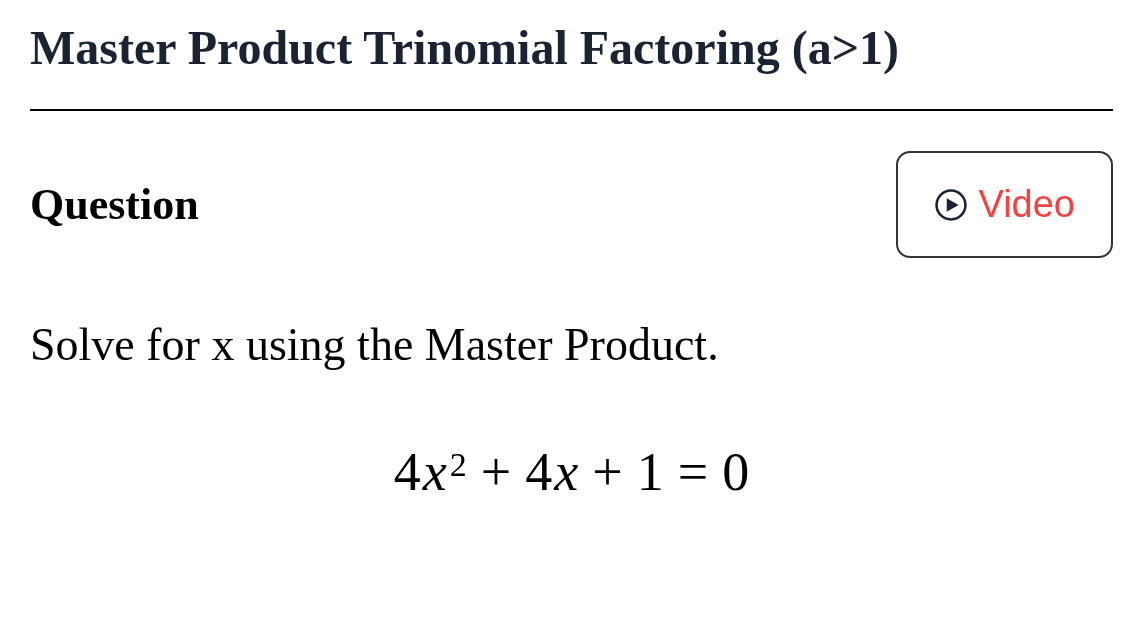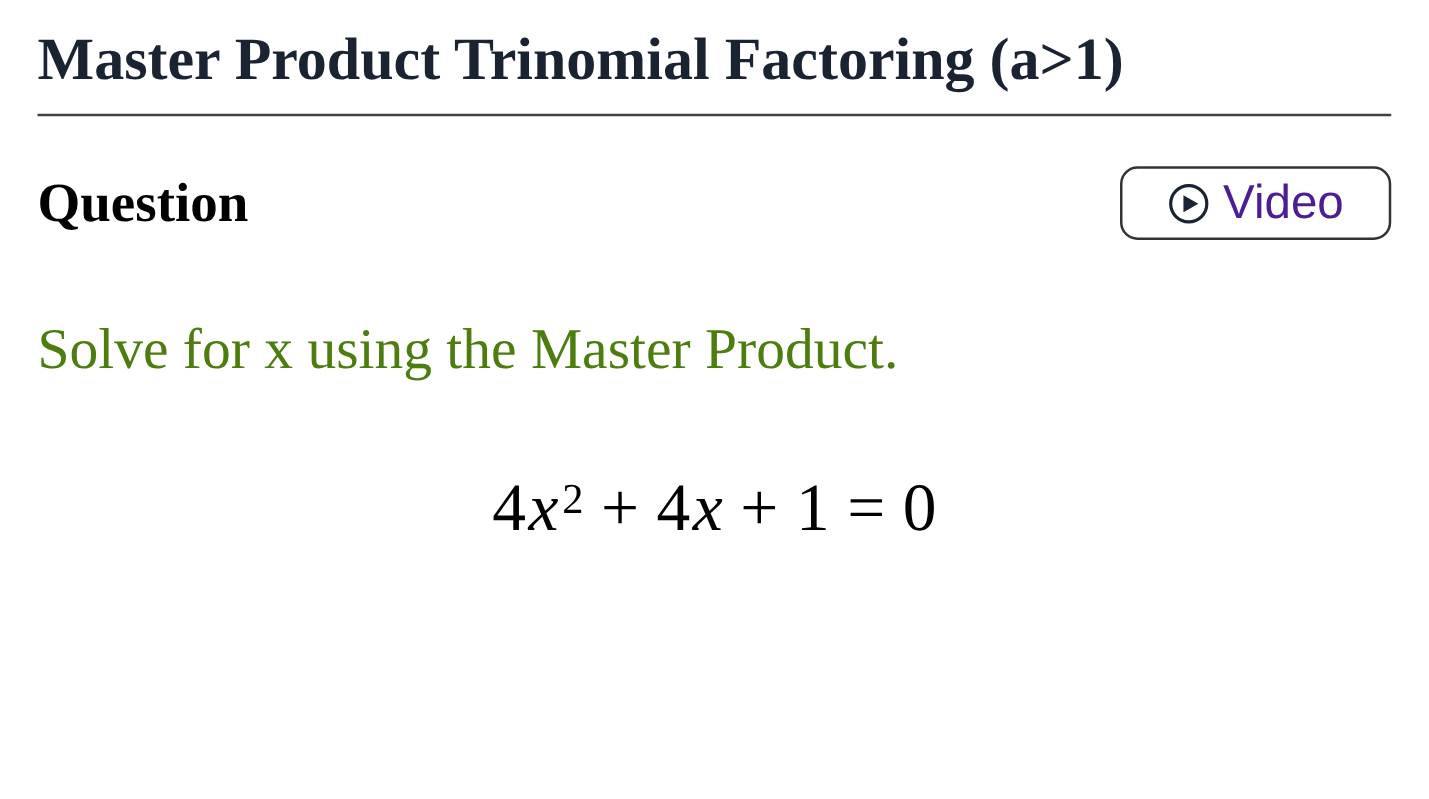--- a/index.html
+++ b/index.html
@@ -20,8 +20,8 @@
       font-weight: bold;
       color: #1a2332;
       margin-bottom: 40px;
-      padding-bottom: 16px;
-      border-bottom: 2px solid #404040;
+      padding-bottom: 34px;
+      border-bottom: 2px solid #000000;
       font-family: Georgia, 'Times New Roman', serif;
     }
     .question-row {

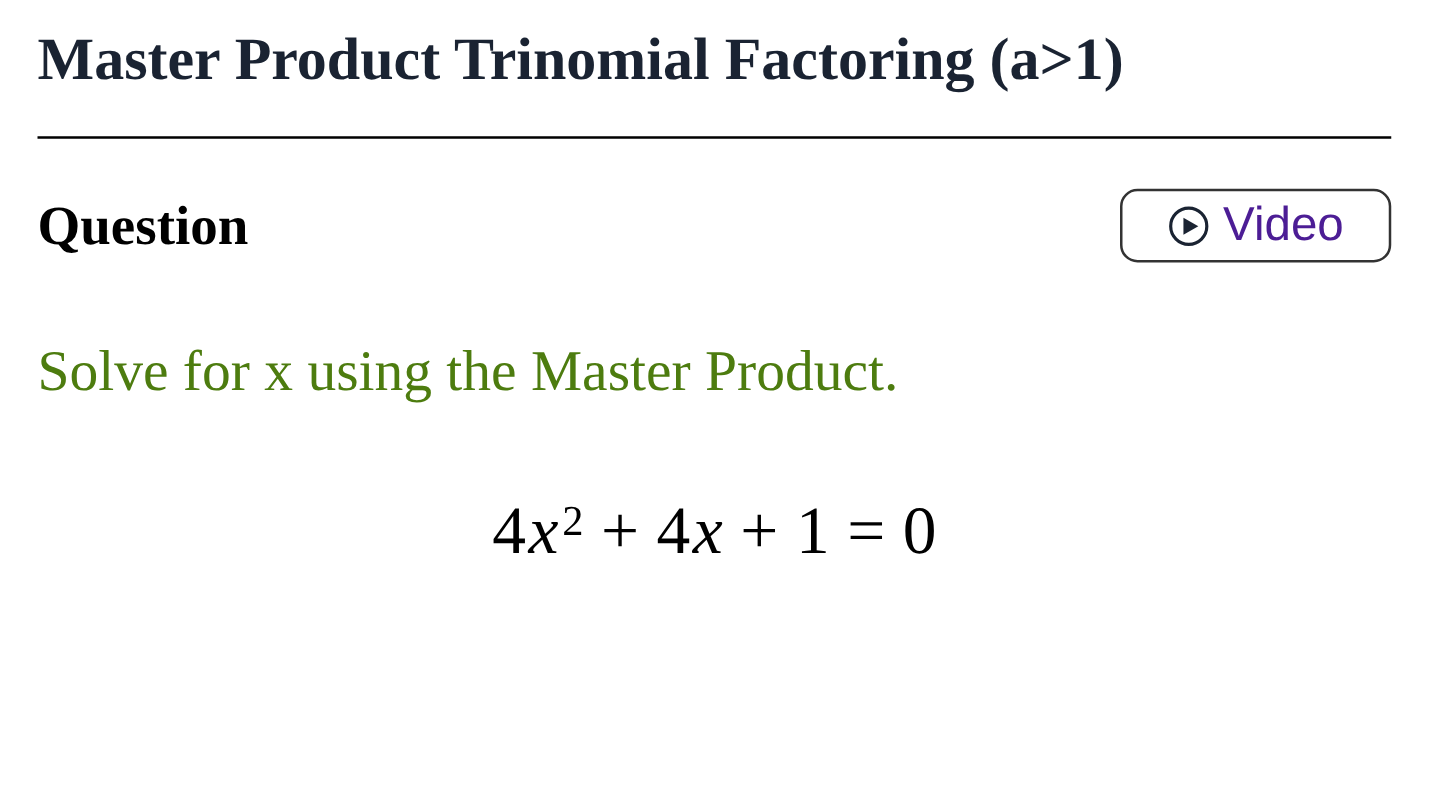--- a/index.html
+++ b/index.html
@@ -43,13 +43,13 @@
       align-items: center;
       justify-content: space-between;
       gap: 10px;
-      padding: 6px 36px;
+      padding: 30px 36px;
       font-size: 38px;
       font-family: 'Segoe UI', Arial, sans-serif;
       border: 2px solid #333333;
       border-radius: 14px;
       background: #ffffff;
-      color: #4c1d95;
+      color: #ef4444;
       cursor: pointer;
     }
     .play-icon-wrap {

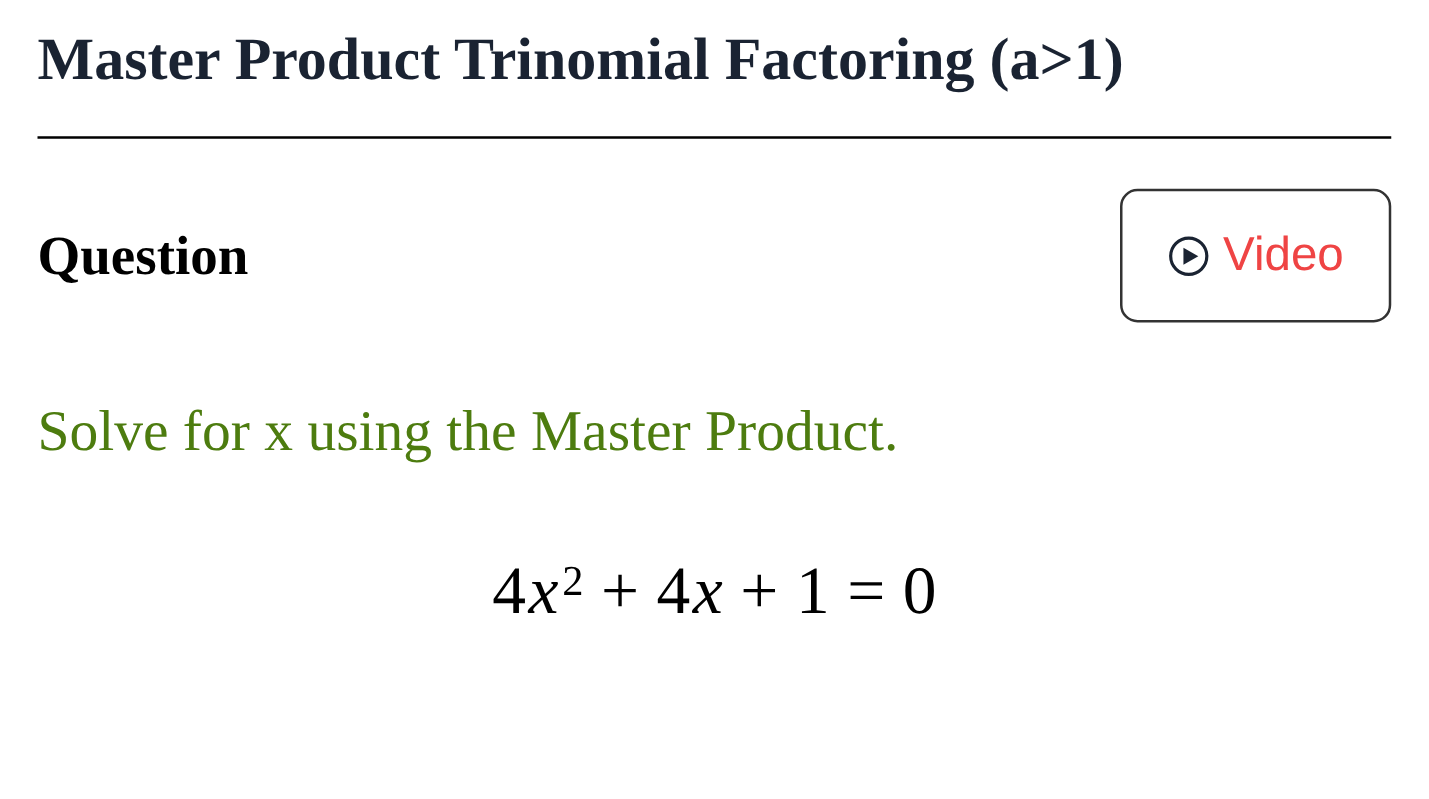--- a/index.html
+++ b/index.html
@@ -59,7 +59,7 @@
     }
     .instruction-text {
       font-size: 46px;
-      color: #4d7c0f;
+      color: #000000;
       font-family: Georgia, 'Times New Roman', serif;
       margin-bottom: 70px;
       font-weight: normal;

